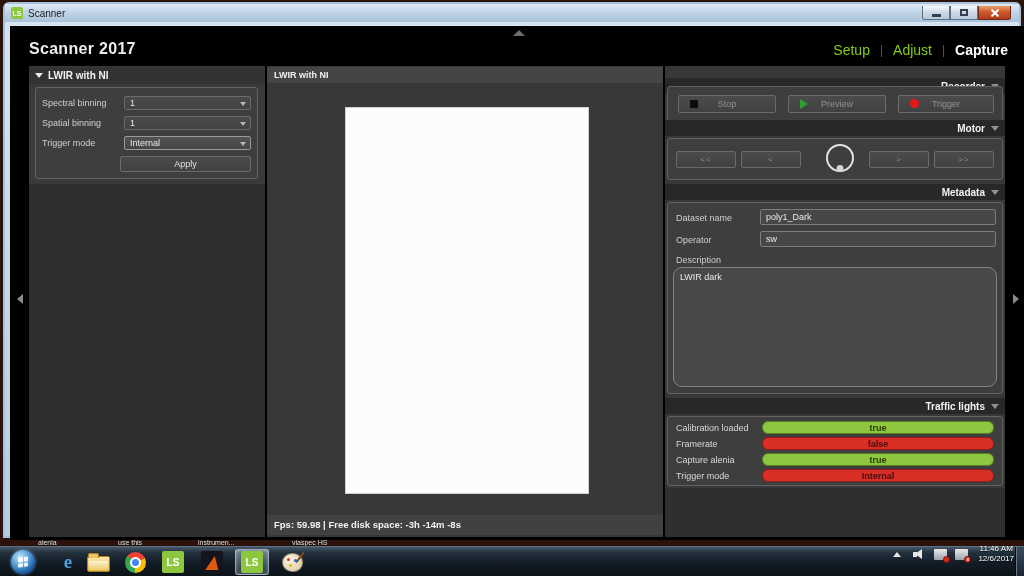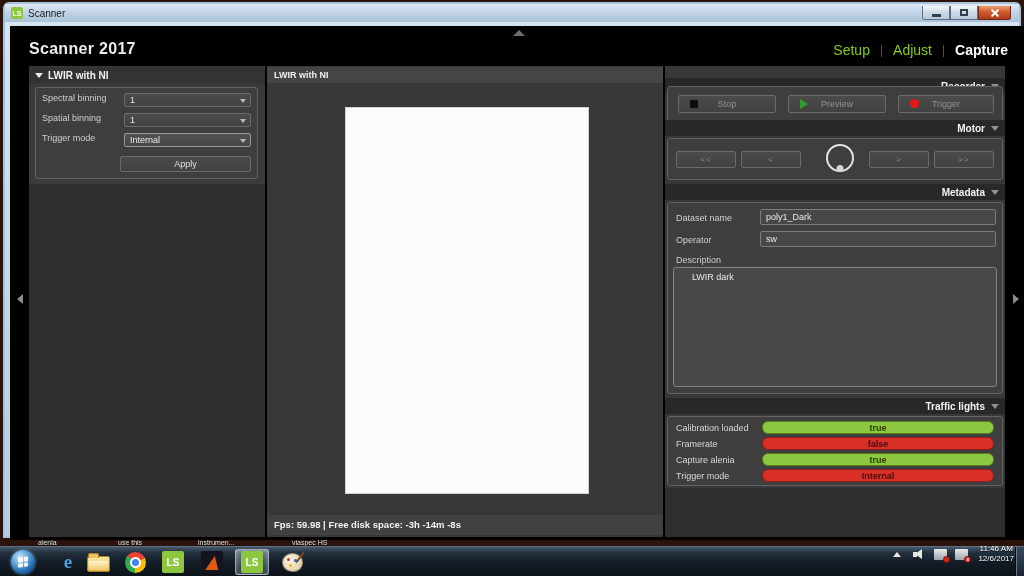--- a/index.html
+++ b/index.html
@@ -51,7 +51,7 @@
     border-top:5px solid #e8e8e8;margin-right:5px}
   .group{position:absolute;background:#3e3e3e;border:1px solid #636363;border-radius:3px}
   .lp-group{left:6px;top:21px;width:223px;height:92px;padding:5px 6px}
-  .lp-row{display:flex;align-items:flex-start;height:20px}
+  .lp-row{display:flex;align-items:center;height:20px}
   .lp-label{flex:0 0 82px;font-size:9px;color:#cfcfcf}
   .drop{position:relative;flex:1;height:14px;line-height:13px;font-size:9px;color:#e8e8e8;
     background:linear-gradient(#4b4b4b,#424242);border:1px solid #6b6b6b;border-radius:2px;padding:0 14px 0 5px}

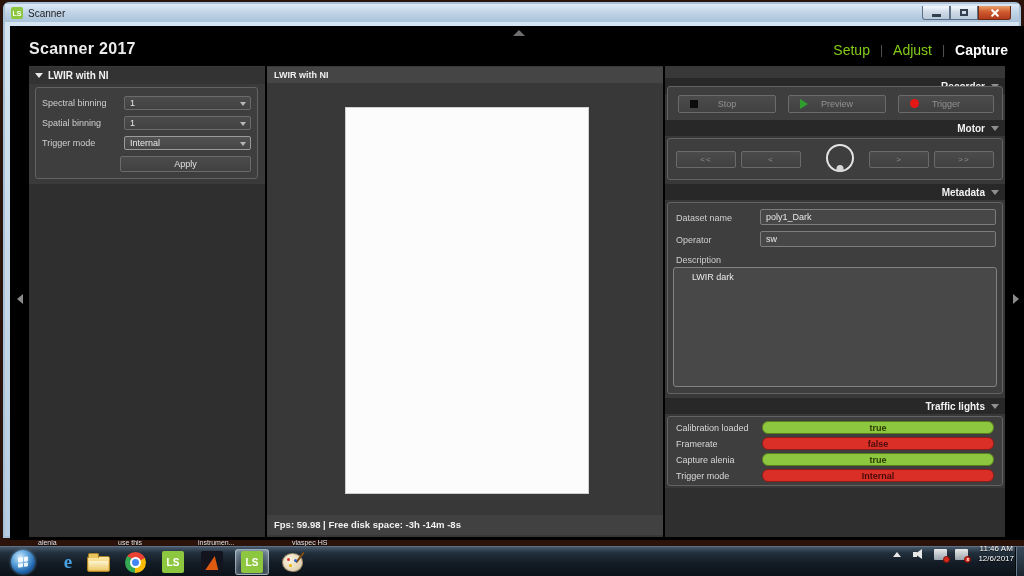--- a/index.html
+++ b/index.html
@@ -92,7 +92,7 @@
   .text-input{position:absolute;left:92px;width:236px;height:16px;background:#474747;border:1px solid #7d7d7d;
     border-radius:2px;color:#e8e8e8;font-size:9px;line-height:14px;padding-left:5px}
   .desc-box{position:absolute;left:5px;right:5px;top:64px;bottom:6px;background:#484848;border:1px solid #828282;
-    border-radius:3px;color:#e8e8e8;font-size:9px;padding:4px 18px}
+    border-radius:9px;color:#e8e8e8;font-size:9px;padding:4px 6px}
   .tl-group{left:2px;right:2px;top:350px;height:70px}
   .tl-label{position:absolute;left:8px;font-size:9px;color:#d8d8d8}
   .tl-bar{position:absolute;left:94px;right:8px;height:13px;border-radius:6px;font-size:9px;font-weight:bold;

